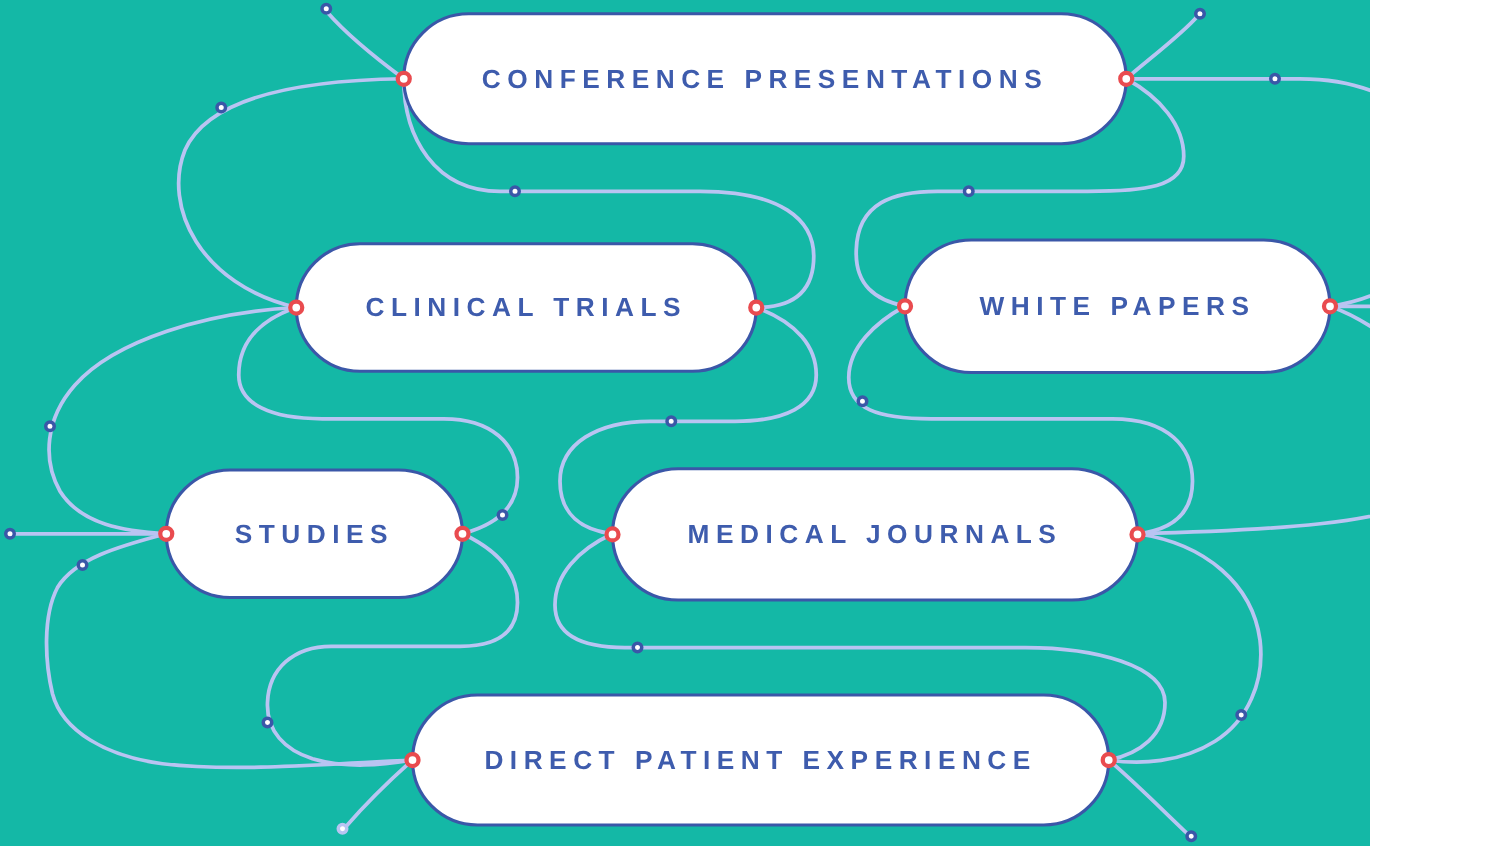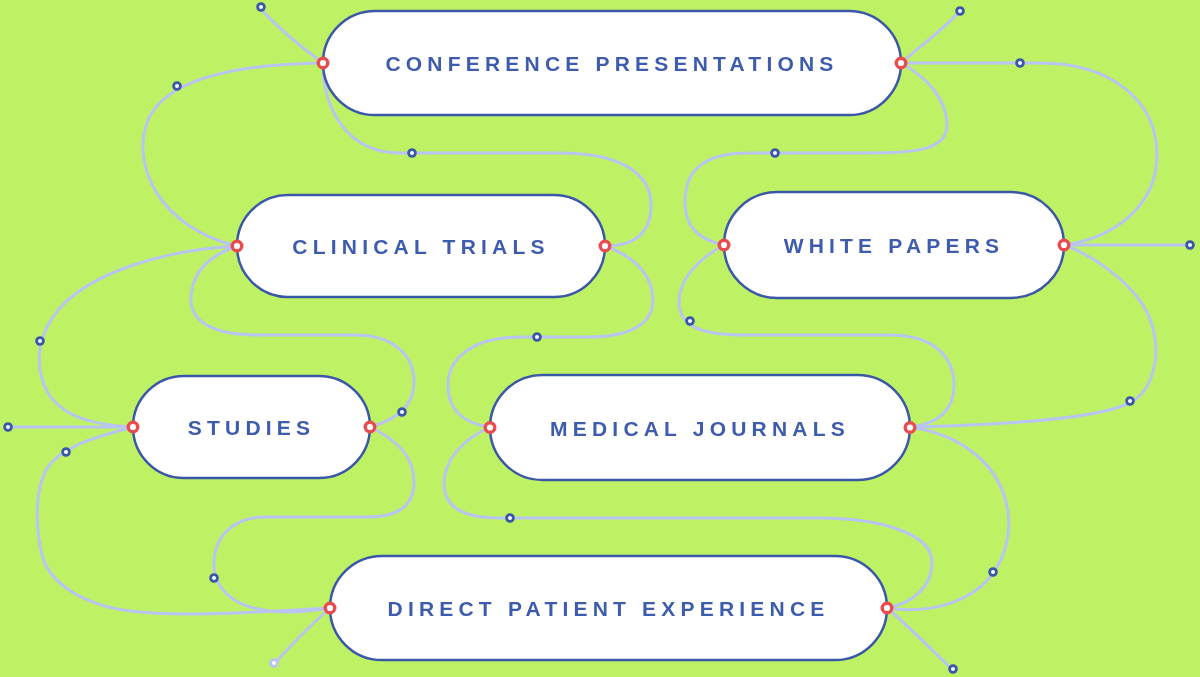--- a/index.html
+++ b/index.html
@@ -3,7 +3,7 @@
 <meta charset="utf-8">
 <style>
   html,body{margin:0;padding:0;background:#ffffff;}
-  .stage{width:1200px;height:677px;position:relative;background:#bef264;overflow:hidden;}
+  .stage{width:1096px;height:677px;position:relative;background:#14b8a6;overflow:hidden;}
   svg{display:block;}
   .edge{fill:none;stroke-width:3;stroke-linecap:round;}
   .node-pill{stroke-width:2.5;}

